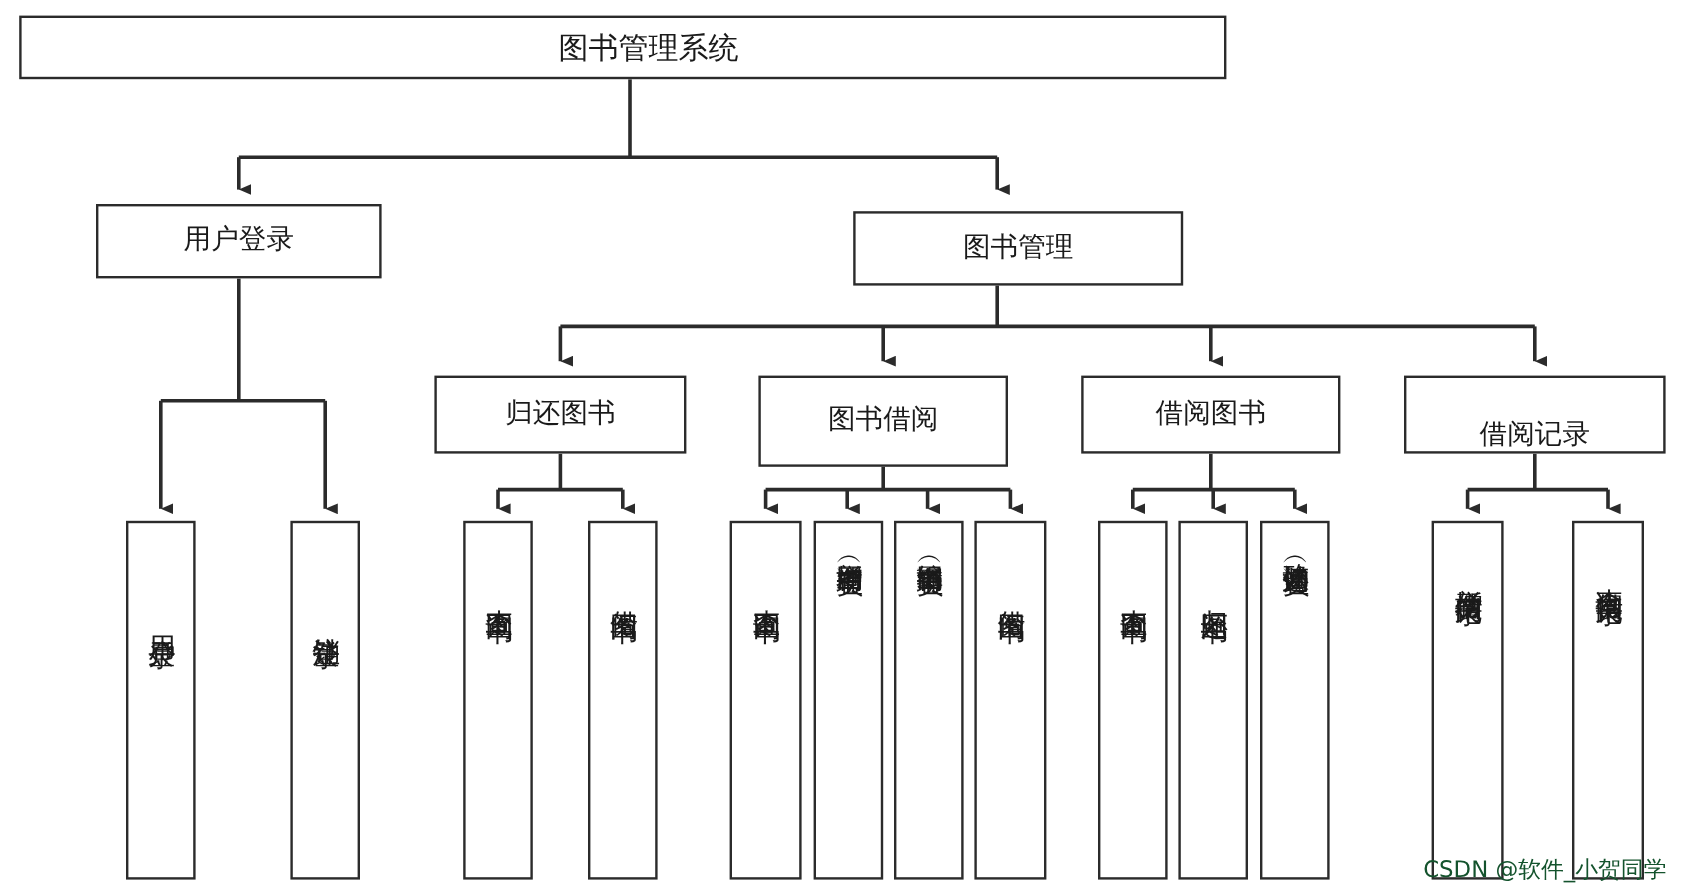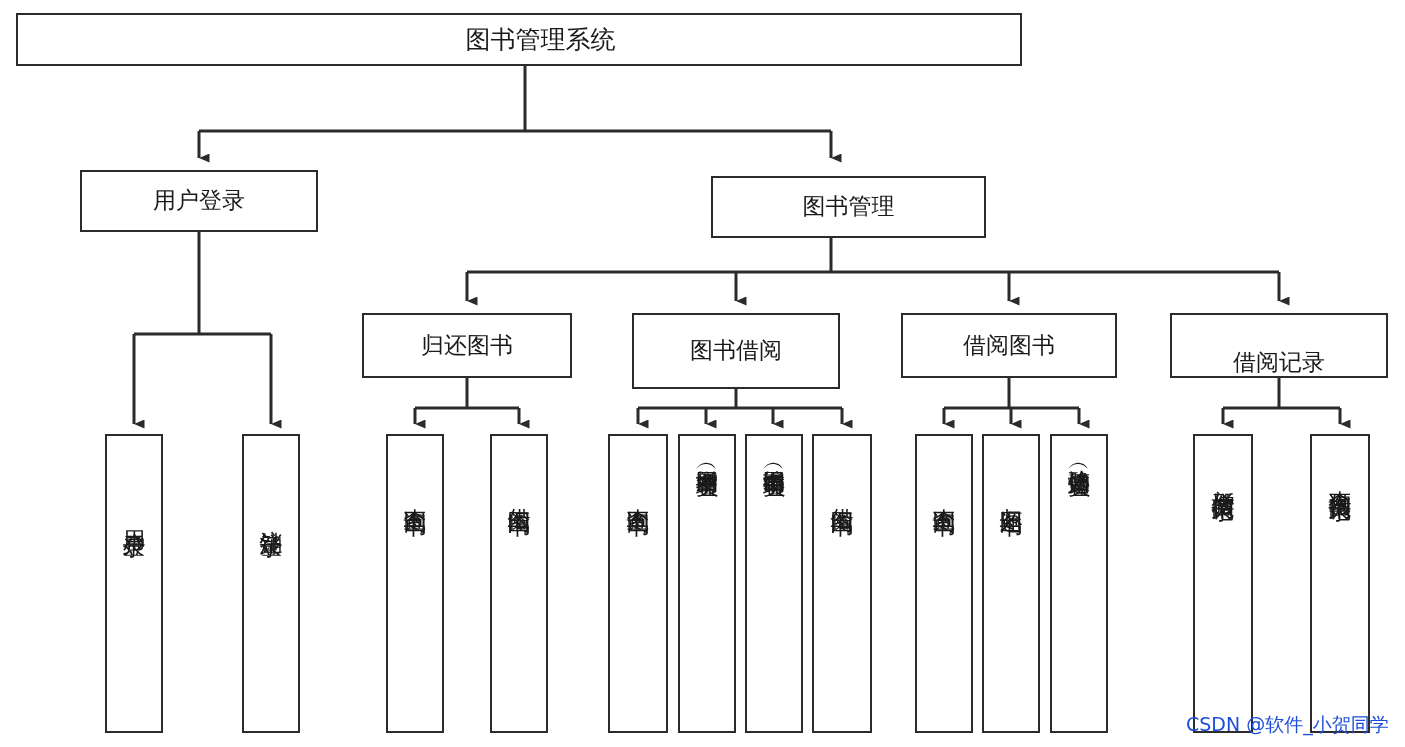--- a/index.html
+++ b/index.html
@@ -65,7 +65,7 @@
     left: 1186px;
     top: 712px;
     font-size: 19px;
-    color: #1d4ed8;
+    color: #14532d;
     white-space: nowrap;
     font-family: "DejaVu Sans", "Liberation Sans", sans-serif;
   }

